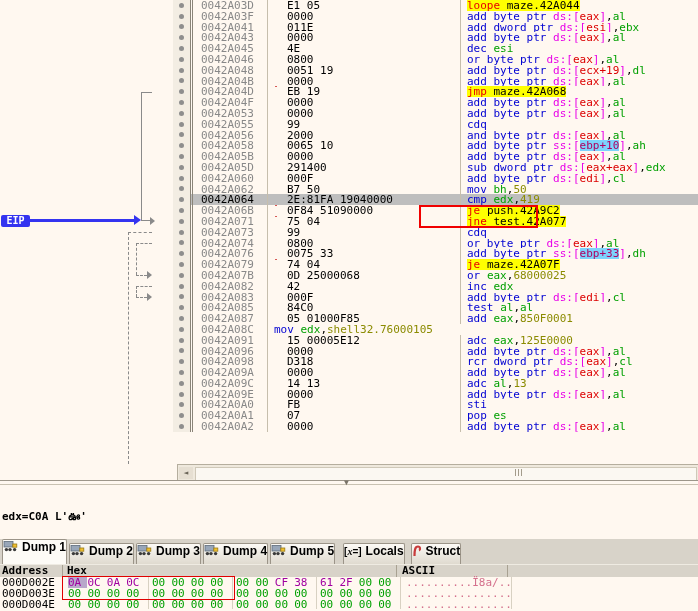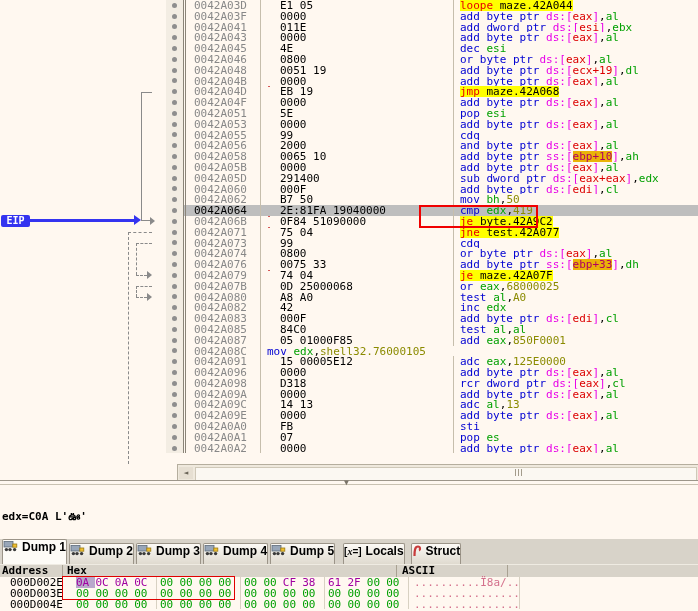--- a/index.html
+++ b/index.html
@@ -6,7 +6,7 @@
   .app{position:relative;width:698px;height:611px;overflow:hidden;background:#FFF8F0;
        font-family:"DejaVu Sans Mono",monospace;font-size:11px;color:#000;}
   
-  #rows{position:absolute;top:0;left:9px;right:0;border-radius:29px;}
+  #rows{position:absolute;top:0;left:16px;right:0;border-radius:29px;}
   .row{display:flex;height:10.8px;line-height:11px;white-space:pre;overflow:hidden;}
   .c-margin{width:157px;}
   .c-dot{width:17px;background:#F3EDE3;display:flex;align-items:center;justify-content:center;}

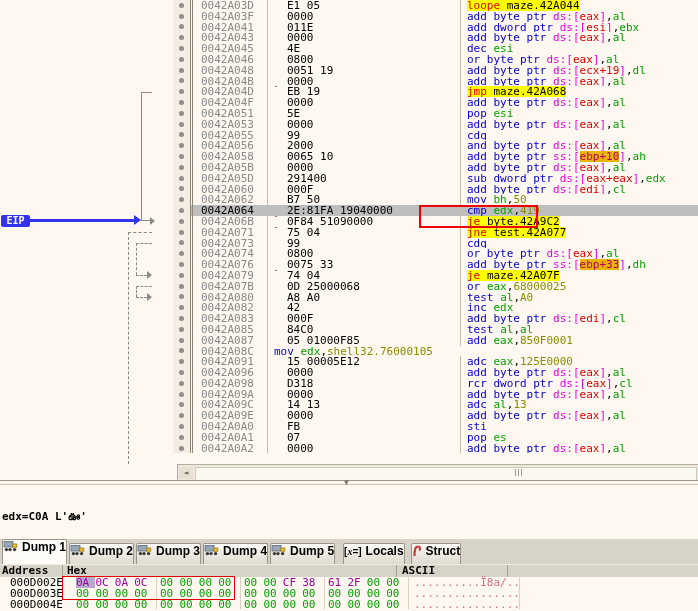--- a/index.html
+++ b/index.html
@@ -85,7 +85,6 @@
       <div class="row"><div class="c-margin"></div><div class="c-dot"><i></i></div><div class="c-addr">0042A04B</div><div class="c-bytes">0000</div><div class="c-ins"><span><span class="t-mn">add byte ptr </span><span class="t-seg">ds:</span><span class="t-br">[</span><span class="t-mem">eax</span><span class="t-br">]</span><span class="t-pl">,</span><span class="t-reg">al</span></span></div></div>
       <div class="row"><div class="c-margin"></div><div class="c-dot"><i></i></div><div class="c-addr">0042A04D</div><div class="c-bytes"><span class="tick">ˇ</span>EB 19</div><div class="c-ins"><span class="ins-hl"><span class="t-jmn">jmp</span><span class="t-pl"> </span><span class="t-lbl">maze.42A068</span></span></div></div>
       <div class="row"><div class="c-margin"></div><div class="c-dot"><i></i></div><div class="c-addr">0042A04F</div><div class="c-bytes">0000</div><div class="c-ins"><span><span class="t-mn">add byte ptr </span><span class="t-seg">ds:</span><span class="t-br">[</span><span class="t-mem">eax</span><span class="t-br">]</span><span class="t-pl">,</span><span class="t-reg">al</span></span></div></div>
-      <div class="row"><div class="c-margin"></div><div class="c-dot"><i></i></div><div class="c-addr">0042A051</div><div class="c-bytes">5E</div><div class="c-ins"><span><span class="t-mn">pop </span><span class="t-reg">esi</span></span></div></div>
       <div class="row"><div class="c-margin"></div><div class="c-dot"><i></i></div><div class="c-addr">0042A053</div><div class="c-bytes">0000</div><div class="c-ins"><span><span class="t-mn">add byte ptr </span><span class="t-seg">ds:</span><span class="t-br">[</span><span class="t-mem">eax</span><span class="t-br">]</span><span class="t-pl">,</span><span class="t-reg">al</span></span></div></div>
       <div class="row"><div class="c-margin"></div><div class="c-dot"><i></i></div><div class="c-addr">0042A055</div><div class="c-bytes">99</div><div class="c-ins"><span><span class="t-mn">cdq</span></span></div></div>
       <div class="row"><div class="c-margin"></div><div class="c-dot"><i></i></div><div class="c-addr">0042A056</div><div class="c-bytes">2000</div><div class="c-ins"><span><span class="t-mn">and byte ptr </span><span class="t-seg">ds:</span><span class="t-br">[</span><span class="t-mem">eax</span><span class="t-br">]</span><span class="t-pl">,</span><span class="t-reg">al</span></span></div></div>

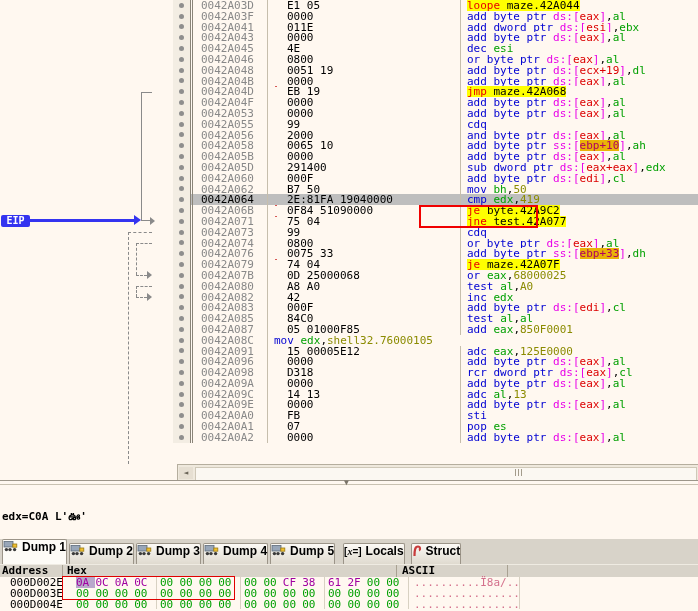--- a/index.html
+++ b/index.html
@@ -20,7 +20,7 @@
   .ins-hl{background:var(--hl-yellow);text-align:right;}
   .t-mn{color:#0000D2}.t-seg{color:#E800E8}.t-br{color:#E800E8}.t-mem{color:#DC0000}
   .t-reg{color:#00A000}.t-imm{color:#8B8B00}.t-jmn{color:#E80000}.t-lbl{color:#000}.t-pl{color:#000}
-  .t-stk{color:#B00060;background:#eab308;text-align:center;}
+  .t-stk{color:#B00060;background:#7dd3fc;text-align:center;}
   
   .ov{position:absolute;font-weight:bold;}
   .redbox{border:2px solid var(--box-red);background:transparent;}

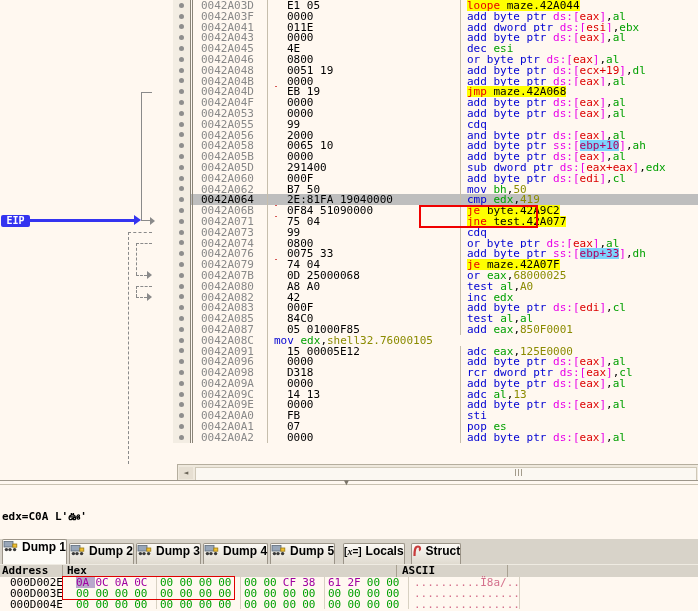--- a/index.html
+++ b/index.html
@@ -94,7 +94,7 @@
       <div class="row"><div class="c-margin"></div><div class="c-dot"><i></i></div><div class="c-addr">0042A060</div><div class="c-bytes">000F</div><div class="c-ins"><span><span class="t-mn">add byte ptr </span><span class="t-seg">ds:</span><span class="t-br">[</span><span class="t-mem">edi</span><span class="t-br">]</span><span class="t-pl">,</span><span class="t-reg">cl</span></span></div></div>
       <div class="row"><div class="c-margin"></div><div class="c-dot"><i></i></div><div class="c-addr">0042A062</div><div class="c-bytes">B7 50</div><div class="c-ins"><span><span class="t-mn">mov </span><span class="t-reg">bh</span><span class="t-pl">,</span><span class="t-imm">50</span></span></div></div>
       <div class="row sel"><div class="c-margin"></div><div class="c-dot"><i></i></div><div class="c-addr">0042A064</div><div class="c-bytes">2E:81FA 19040000</div><div class="c-ins"><span><span class="t-mn">cmp </span><span class="t-reg">edx</span><span class="t-pl">,</span><span class="t-imm">419</span></span></div></div>
-      <div class="row"><div class="c-margin"></div><div class="c-dot"><i></i></div><div class="c-addr">0042A06B</div><div class="c-bytes"><span class="tick">ˇ</span>0F84 51090000</div><div class="c-ins"><span class="ins-hl"><span class="t-jmn">je</span><span class="t-pl"> </span><span class="t-lbl">byte.42A9C2</span></span></div></div>
+      <div class="row"><div class="c-margin"></div><div class="c-dot"><i></i></div><div class="c-addr">0042A06B</div><div class="c-bytes"><span class="tick">ˇ</span>0F84 51090000</div><div class="c-ins"><span class="ins-hl"><span class="t-jmn">je</span><span class="t-pl"> </span><span class="t-lbl">push.42A9C2</span></span></div></div>
       <div class="row"><div class="c-margin"></div><div class="c-dot"><i></i></div><div class="c-addr">0042A071</div><div class="c-bytes"><span class="tick">ˇ</span>75 04</div><div class="c-ins"><span class="ins-hl"><span class="t-jmn">jne</span><span class="t-pl"> </span><span class="t-lbl">test.42A077</span></span></div></div>
       <div class="row"><div class="c-margin"></div><div class="c-dot"><i></i></div><div class="c-addr">0042A073</div><div class="c-bytes">99</div><div class="c-ins"><span><span class="t-mn">cdq</span></span></div></div>
       <div class="row"><div class="c-margin"></div><div class="c-dot"><i></i></div><div class="c-addr">0042A074</div><div class="c-bytes">0800</div><div class="c-ins"><span><span class="t-mn">or byte ptr </span><span class="t-seg">ds:</span><span class="t-br">[</span><span class="t-mem">eax</span><span class="t-br">]</span><span class="t-pl">,</span><span class="t-reg">al</span></span></div></div>

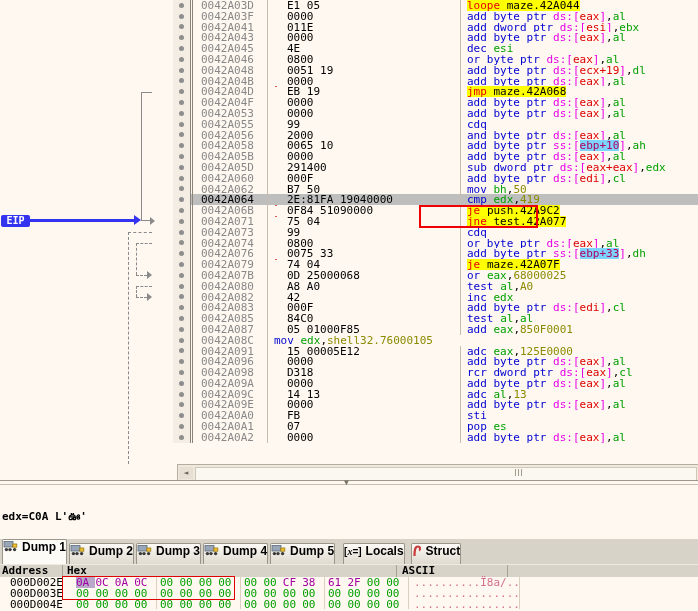--- a/index.html
+++ b/index.html
@@ -101,7 +101,6 @@
       <div class="row"><div class="c-margin"></div><div class="c-dot"><i></i></div><div class="c-addr">0042A076</div><div class="c-bytes">0075 33</div><div class="c-ins"><span><span class="t-mn">add byte ptr </span><span class="t-seg">ss:</span><span class="t-br">[</span><span class="t-stk">ebp+33</span><span class="t-br">]</span><span class="t-pl">,</span><span class="t-reg">dh</span></span></div></div>
       <div class="row"><div class="c-margin"></div><div class="c-dot"><i></i></div><div class="c-addr">0042A079</div><div class="c-bytes"><span class="tick">ˇ</span>74 04</div><div class="c-ins"><span class="ins-hl"><span class="t-jmn">je</span><span class="t-pl"> </span><span class="t-lbl">maze.42A07F</span></span></div></div>
       <div class="row"><div class="c-margin"></div><div class="c-dot"><i></i></div><div class="c-addr">0042A07B</div><div class="c-bytes">0D 25000068</div><div class="c-ins"><span><span class="t-mn">or </span><span class="t-reg">eax</span><span class="t-pl">,</span><span class="t-imm">68000025</span></span></div></div>
-      <div class="row"><div class="c-margin"></div><div class="c-dot"><i></i></div><div class="c-addr">0042A080</div><div class="c-bytes">A8 A0</div><div class="c-ins"><span><span class="t-mn">test </span><span class="t-reg">al</span><span class="t-pl">,</span><span class="t-imm">A0</span></span></div></div>
       <div class="row"><div class="c-margin"></div><div class="c-dot"><i></i></div><div class="c-addr">0042A082</div><div class="c-bytes">42</div><div class="c-ins"><span><span class="t-mn">inc </span><span class="t-reg">edx</span></span></div></div>
       <div class="row"><div class="c-margin"></div><div class="c-dot"><i></i></div><div class="c-addr">0042A083</div><div class="c-bytes">000F</div><div class="c-ins"><span><span class="t-mn">add byte ptr </span><span class="t-seg">ds:</span><span class="t-br">[</span><span class="t-mem">edi</span><span class="t-br">]</span><span class="t-pl">,</span><span class="t-reg">cl</span></span></div></div>
       <div class="row"><div class="c-margin"></div><div class="c-dot"><i></i></div><div class="c-addr">0042A085</div><div class="c-bytes">84C0</div><div class="c-ins"><span><span class="t-mn">test </span><span class="t-reg">al</span><span class="t-pl">,</span><span class="t-reg">al</span></span></div></div>

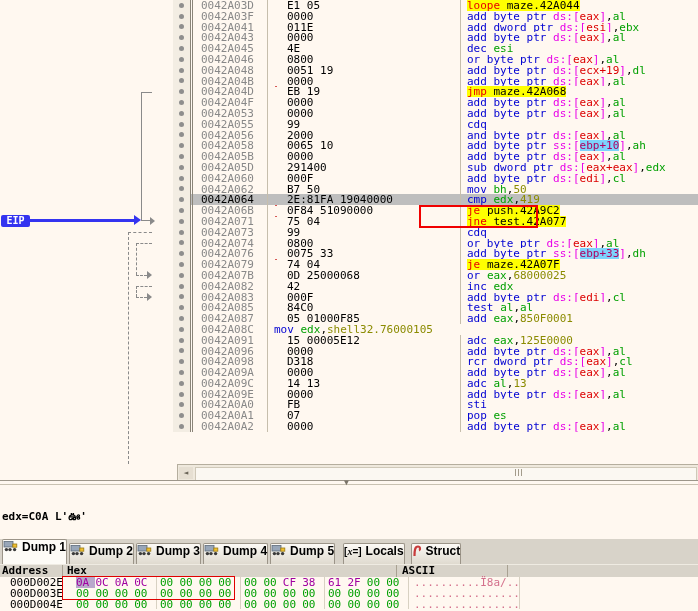--- a/index.html
+++ b/index.html
@@ -59,7 +59,7 @@
   .dhead{left:0;right:0;top:565px;height:12px;background:#D8D3C9;line-height:12px;}
   .dhead span{position:absolute;top:0;}
   .dhead .sep{position:absolute;top:0;width:1px;height:12px;background:#A8A192;}
-  #dumprows{position:absolute;left:8px;top:577px;right:0;}
+  #dumprows{position:absolute;left:0;top:577px;right:0;}
   .drow{display:flex;height:10.8px;line-height:11px;white-space:pre;}
   .d-addr{width:63px;padding-left:2px;}
   .d-g{width:84px;display:flex;padding-left:3px;box-sizing:border-box;border-right:1px solid #D8D1C2;}

